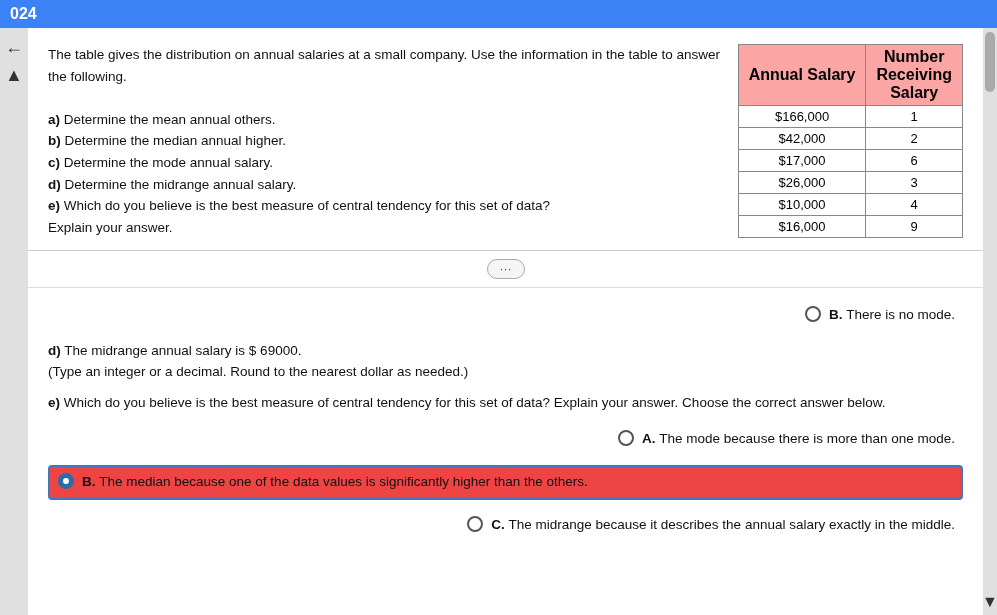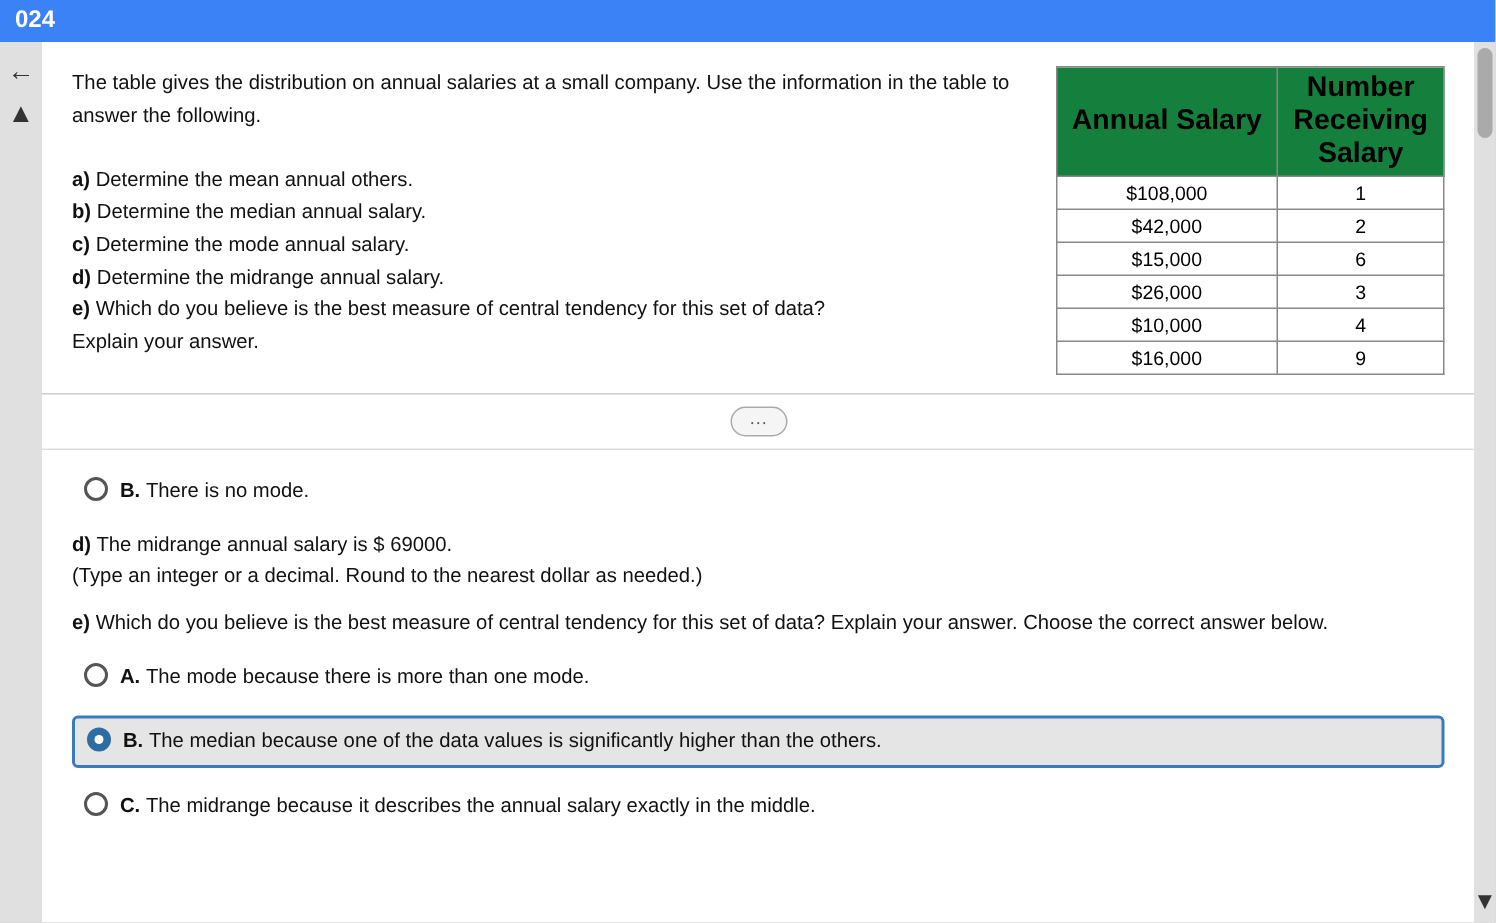--- a/index.html
+++ b/index.html
@@ -88,9 +88,9 @@
       text-align: center;
     }
     .salary-table th {
-      background: #15803d;
+      background: #fca5a5;
       font-weight: bold;
-      font-size: 19px;
+      font-size: 16px;
     }
     .ellipsis-row {
       display: flex;

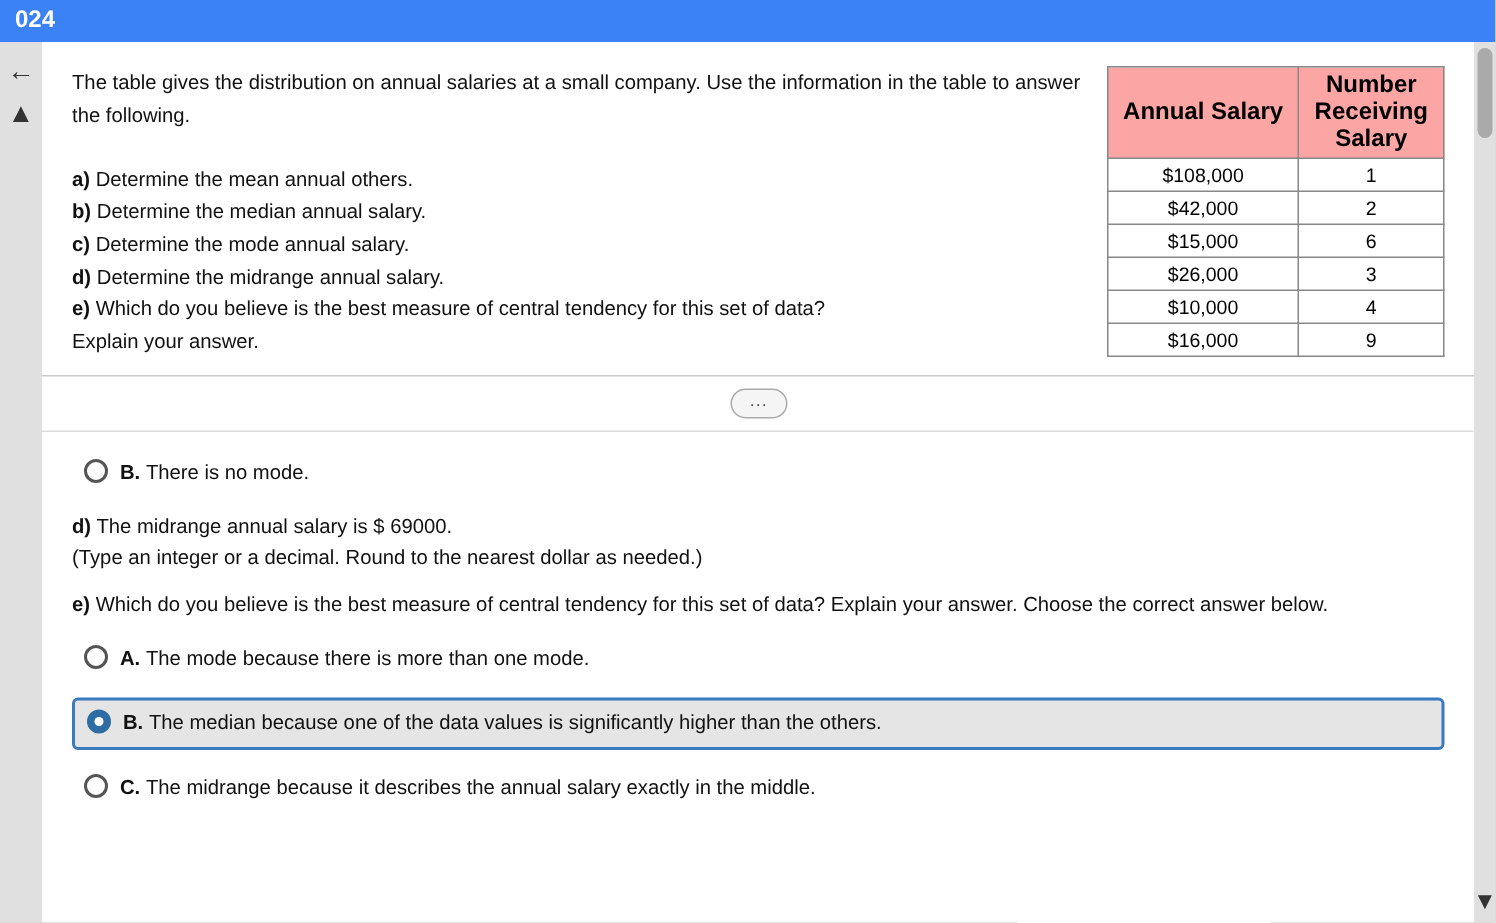--- a/index.html
+++ b/index.html
@@ -214,7 +214,7 @@
           </thead>
           <tbody id="salary-tbody">
           <tr>
-                <td>$108,000</td>
+                <td>$166,000</td>
                 <td>1</td>
               </tr>
               <tr>

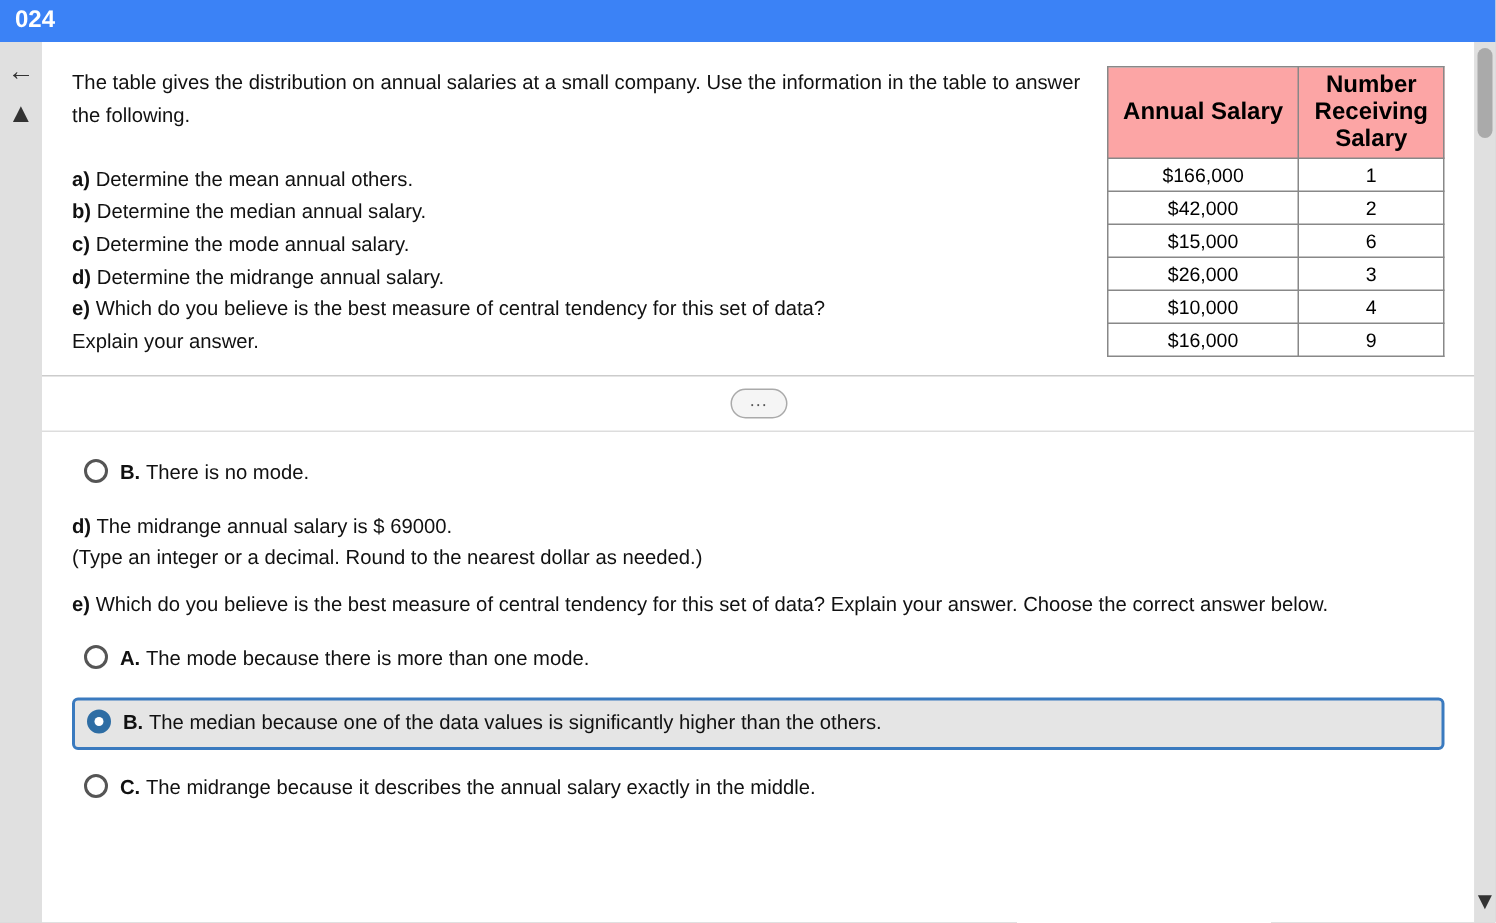--- a/index.html
+++ b/index.html
@@ -199,7 +199,7 @@
         <div class="question-text">
           <span>The table gives the distribution on annual salaries at a small company. Use the information in the table to answer the following.</span><br><br>
           <b>a)</b> <span>Determine the mean annual others.</span><br>
-          <b>b)</b> <span>Determine the median annual salary.</span><br>
+          <b>b)</b> <span>Determine the median annual higher.</span><br>
           <b>c)</b> <span>Determine the mode annual salary.</span><br>
           <b>d)</b> <span>Determine the midrange annual salary.</span><br>
           <b>e)</b> <span>Which do you believe is the best measure of central tendency for this set of data?</span><br>

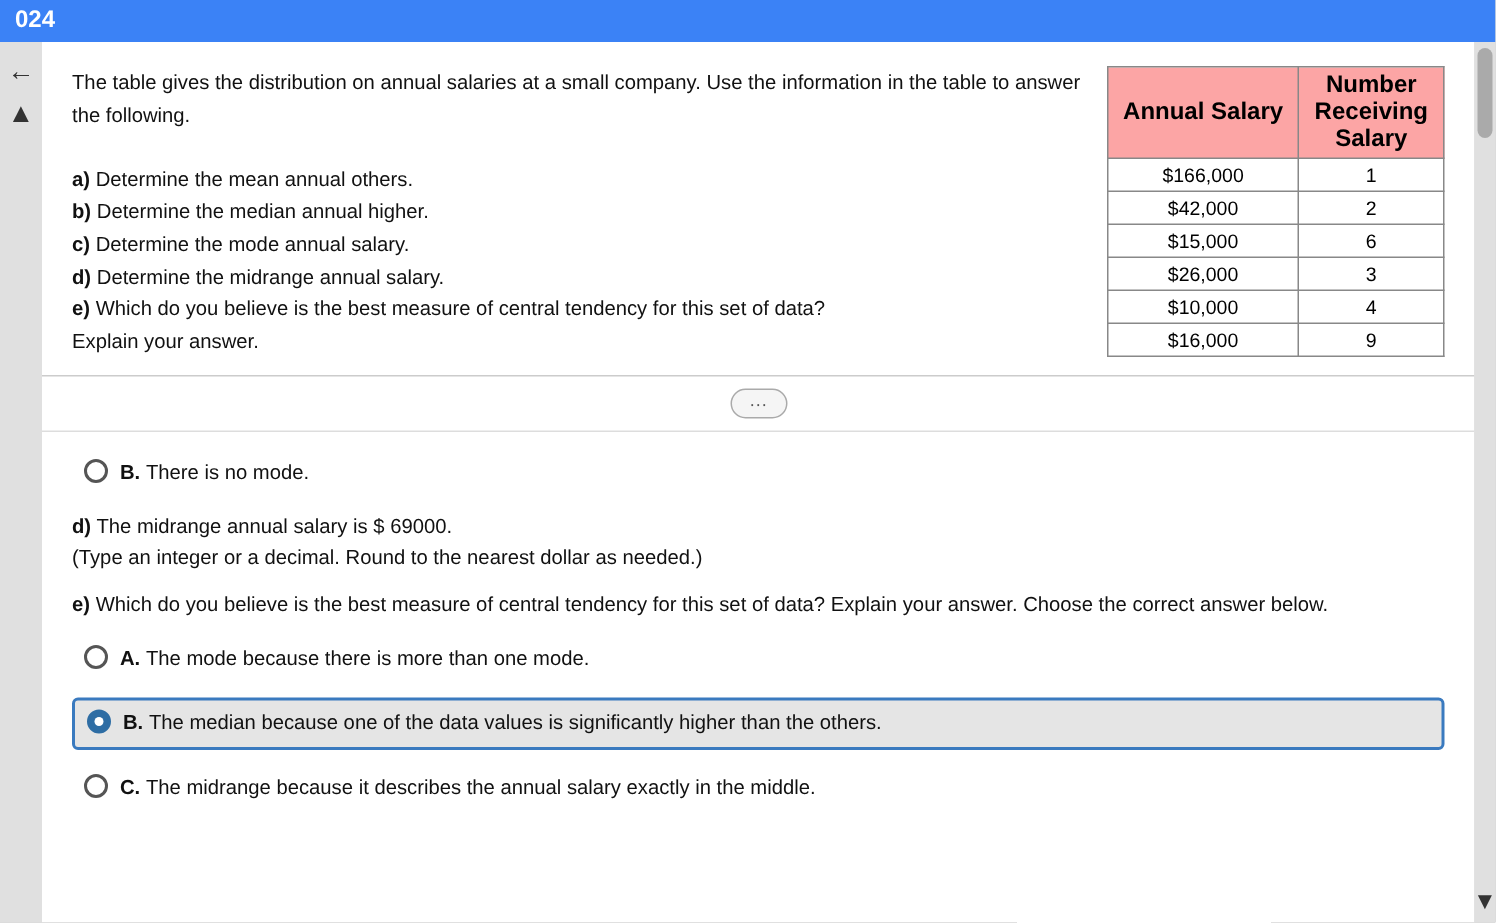--- a/index.html
+++ b/index.html
@@ -222,7 +222,7 @@
                 <td>2</td>
               </tr>
               <tr>
-                <td>$15,000</td>
+                <td>$17,000</td>
                 <td>6</td>
               </tr>
               <tr>

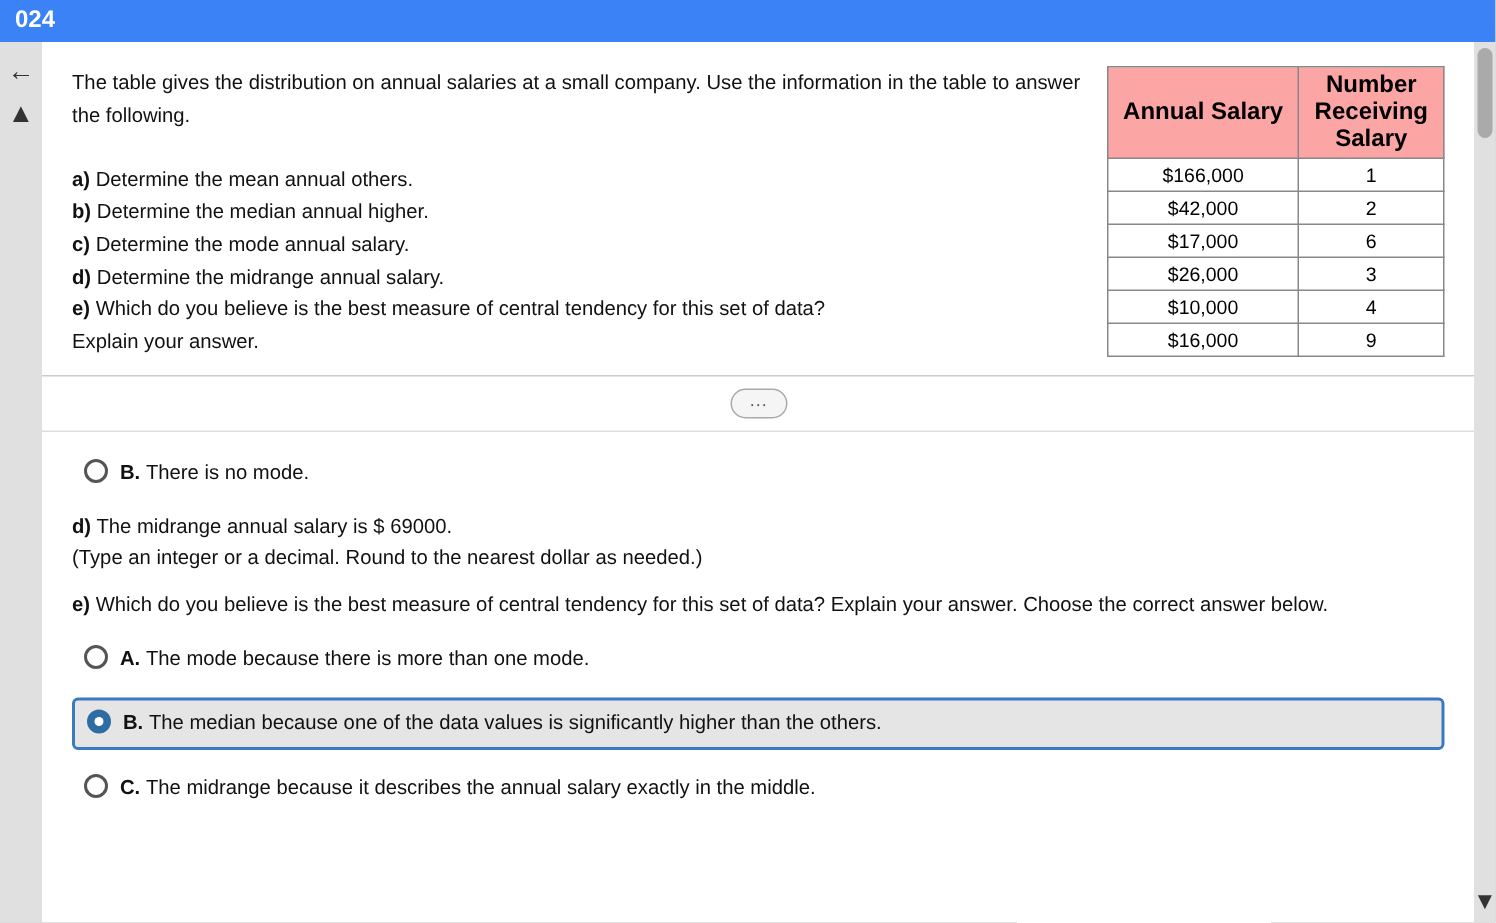--- a/index.html
+++ b/index.html
@@ -131,6 +131,7 @@
     }
     .answer-item.radio-item:not(.highlighted) {
       padding: 5px 8px;
+      justify-content: flex-end;
     }
     .radio-circle {
       width: 16px;

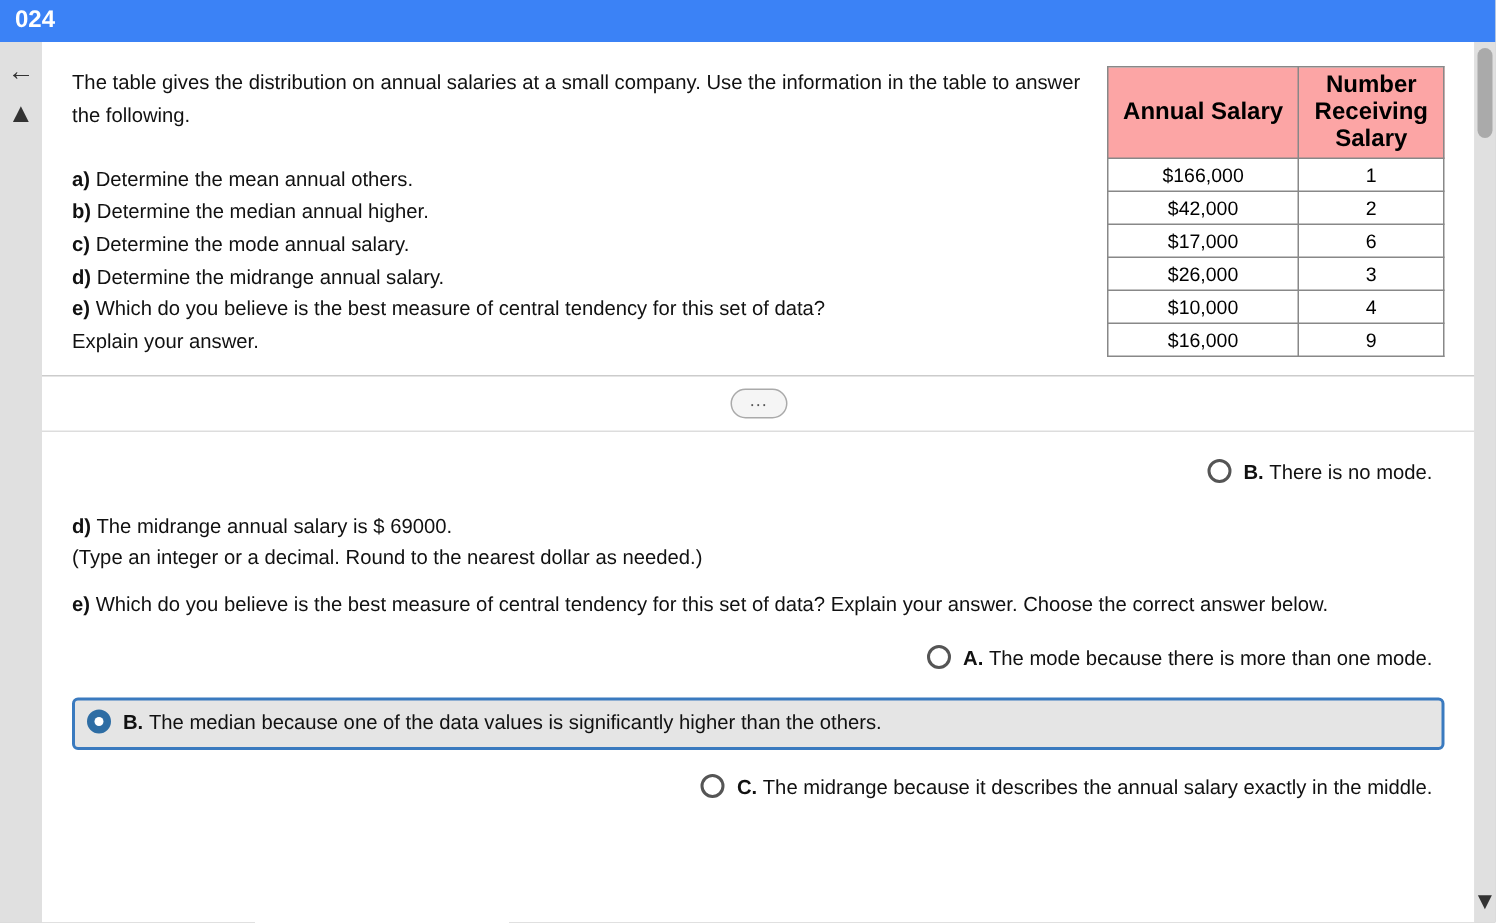--- a/index.html
+++ b/index.html
@@ -127,7 +127,7 @@
       border: 2px solid #3a7abf;
       border-radius: 4px;
       padding: 5px 8px;
-      background: #e5e5e5;
+      background: #ef4444;
     }
     .answer-item.radio-item:not(.highlighted) {
       padding: 5px 8px;

